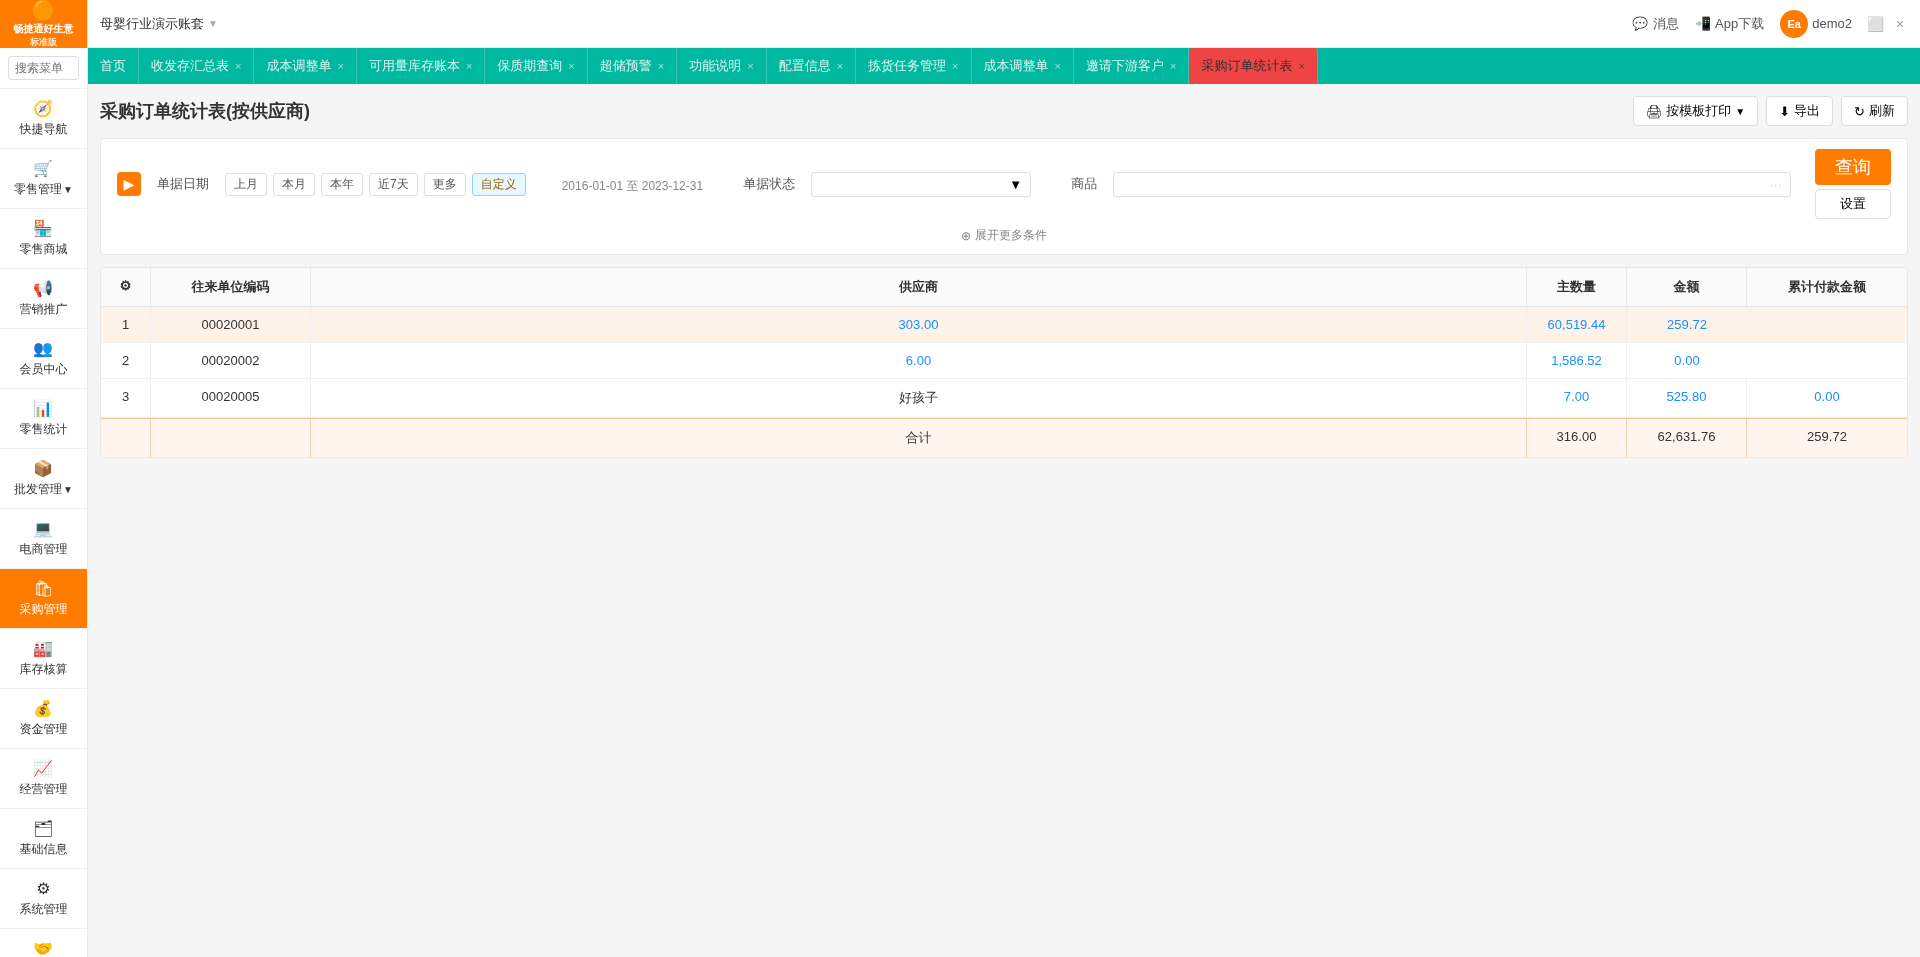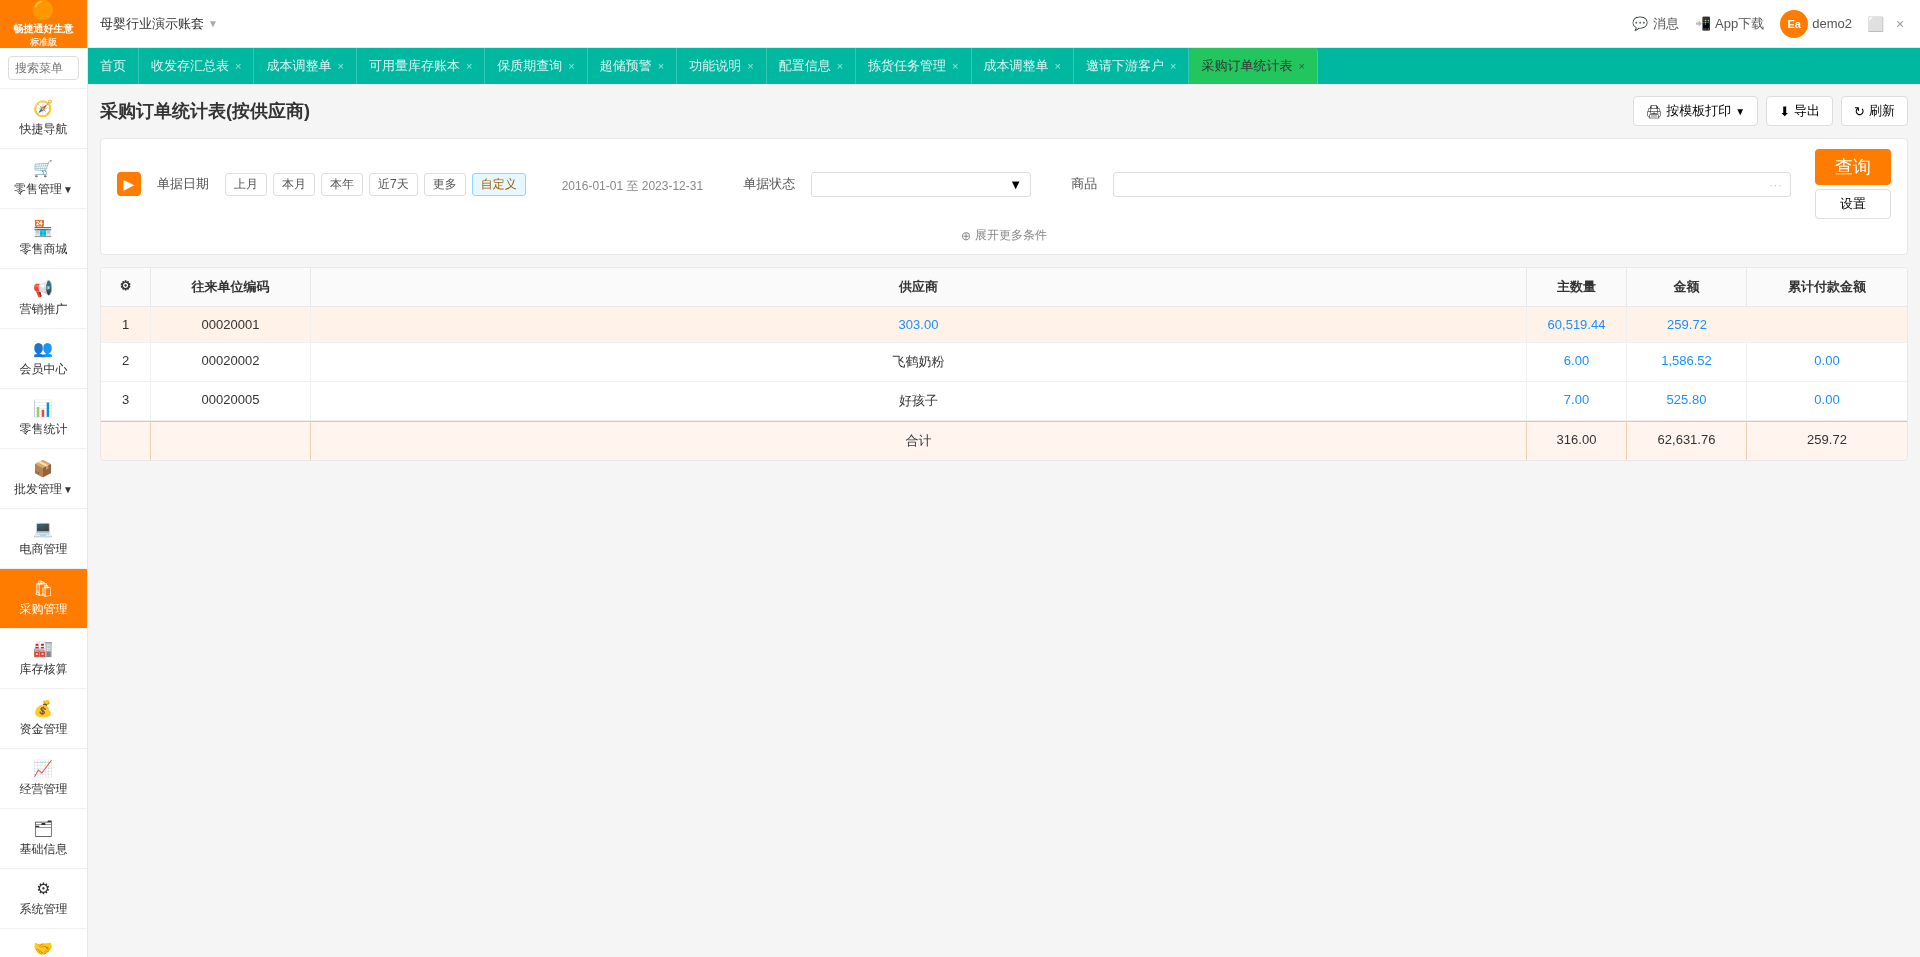--- a/index.html
+++ b/index.html
@@ -124,7 +124,7 @@
       gap: 6px;
       flex-shrink: 0;
     }
-    .tab-item.active { background: #22c55e; color: #333; border-radius: 4px 4px 0 0; }
+    .tab-item.active { background: #ef4444; color: #333; border-radius: 4px 4px 0 0; }
     .tab-close { font-size: 11px; opacity: 0.7; }
 
     

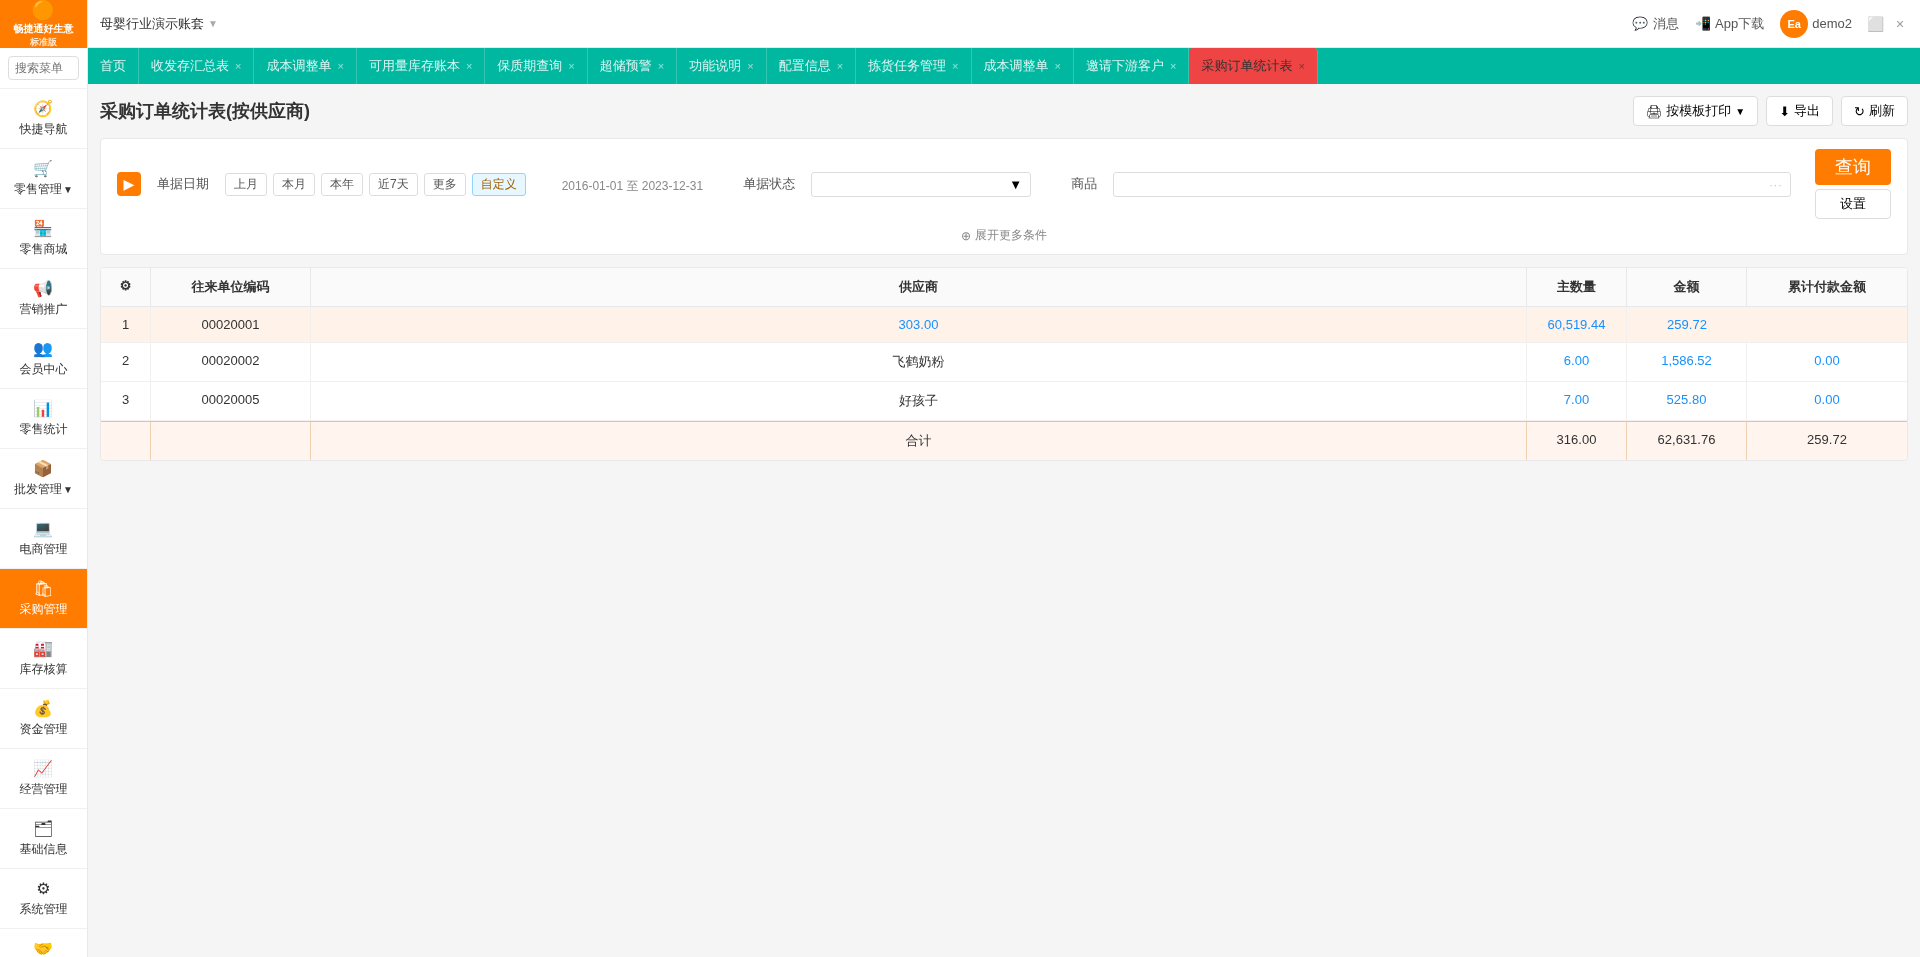--- a/index.html
+++ b/index.html
@@ -604,9 +604,6 @@
           <span>00020002</span>
         </div>
         <div class="td">
-          <span>飞鹤奶粉</span>
-        </div>
-        <div class="td">
           <span class="td-link">6.00</span>
         </div>
         <div class="td">

